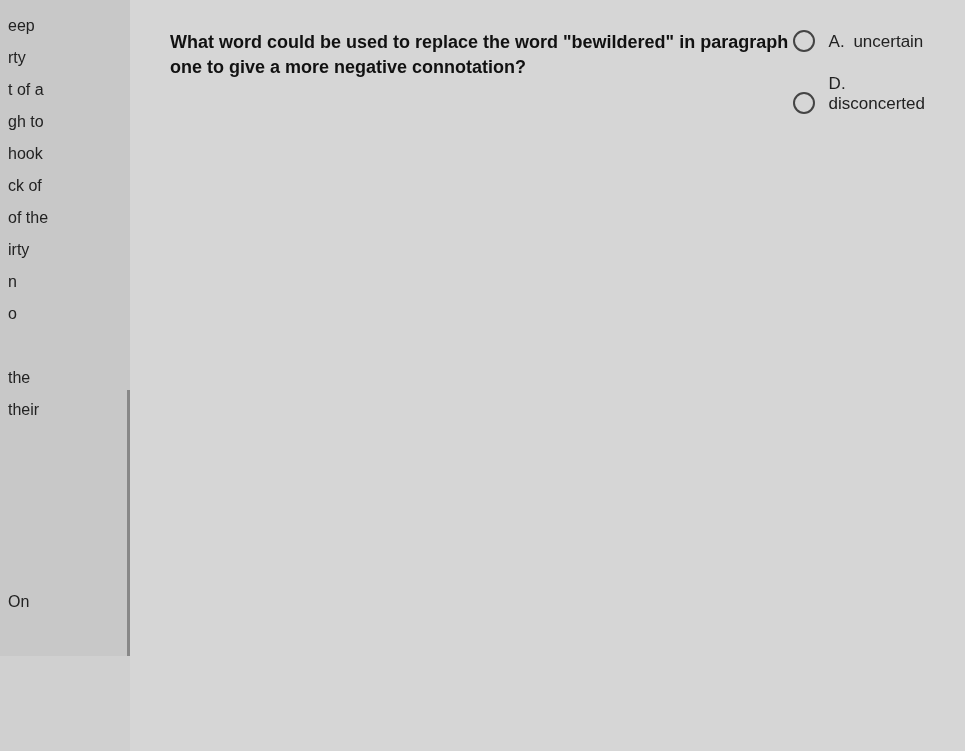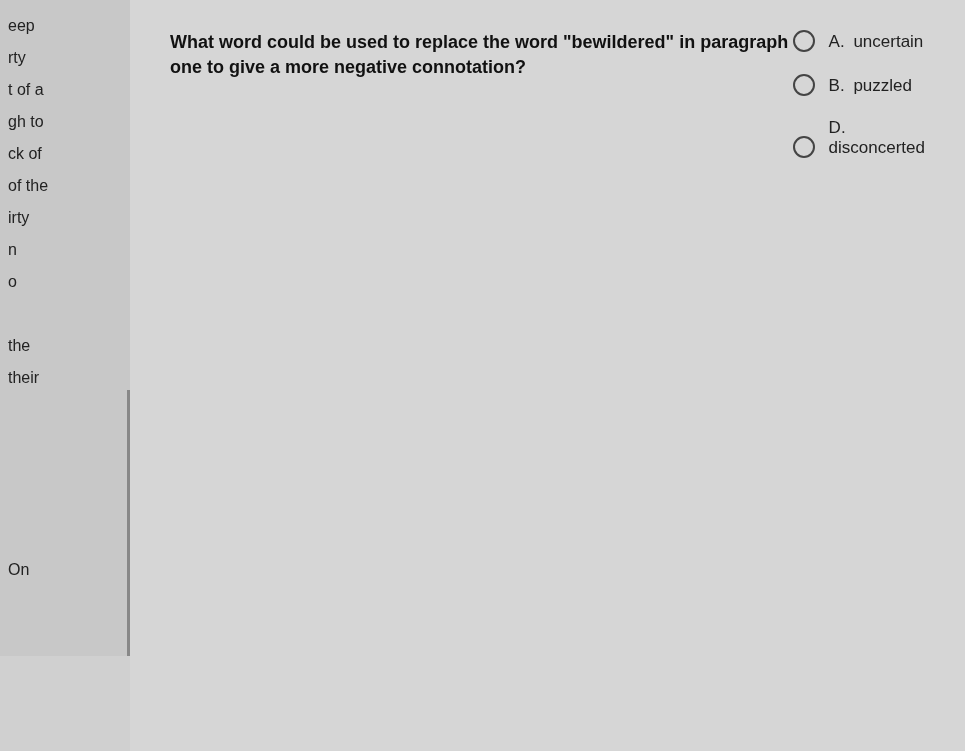--- a/index.html
+++ b/index.html
@@ -143,10 +143,6 @@
       <span class="option-label"><span class="letter">A.</span> uncertain</span>
     </div>
 
-    <div class="option-item">
-      <div class="radio-outer"></div>
-      <span class="option-label"><span class="letter">B.</span> puzzled</span>
-    </div>
 
 
     <div class="option-item">

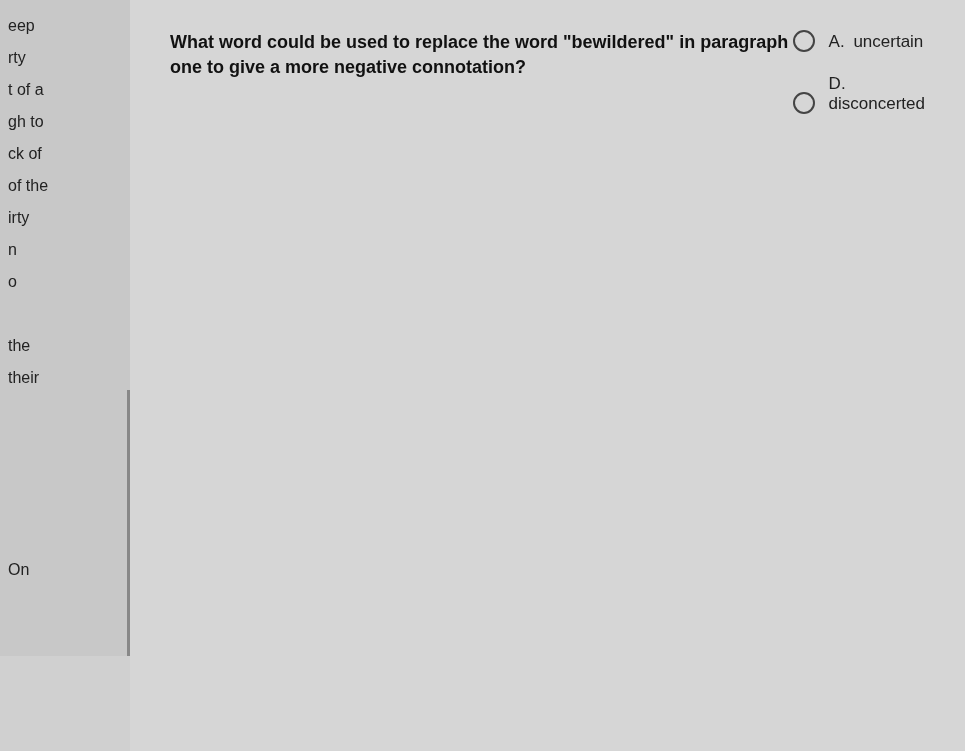--- a/index.html
+++ b/index.html
@@ -116,6 +116,7 @@
   <span class="left-text">rty</span>
   <span class="left-text">t of a</span>
   <span class="left-text">gh to</span>
+  <span class="left-text">hook</span>
   <span class="left-text">ck of</span>
   <span class="left-text">of the</span>
   <span class="left-text">irty</span>

